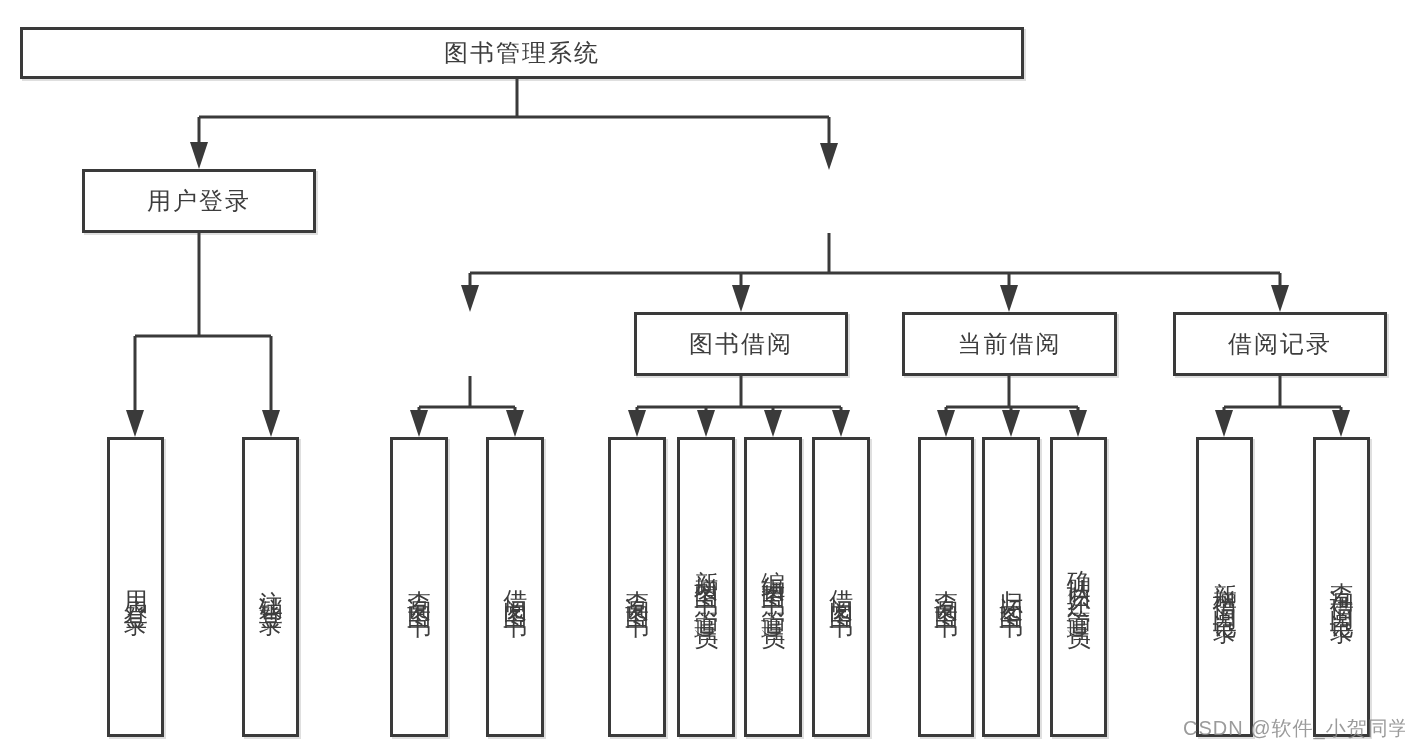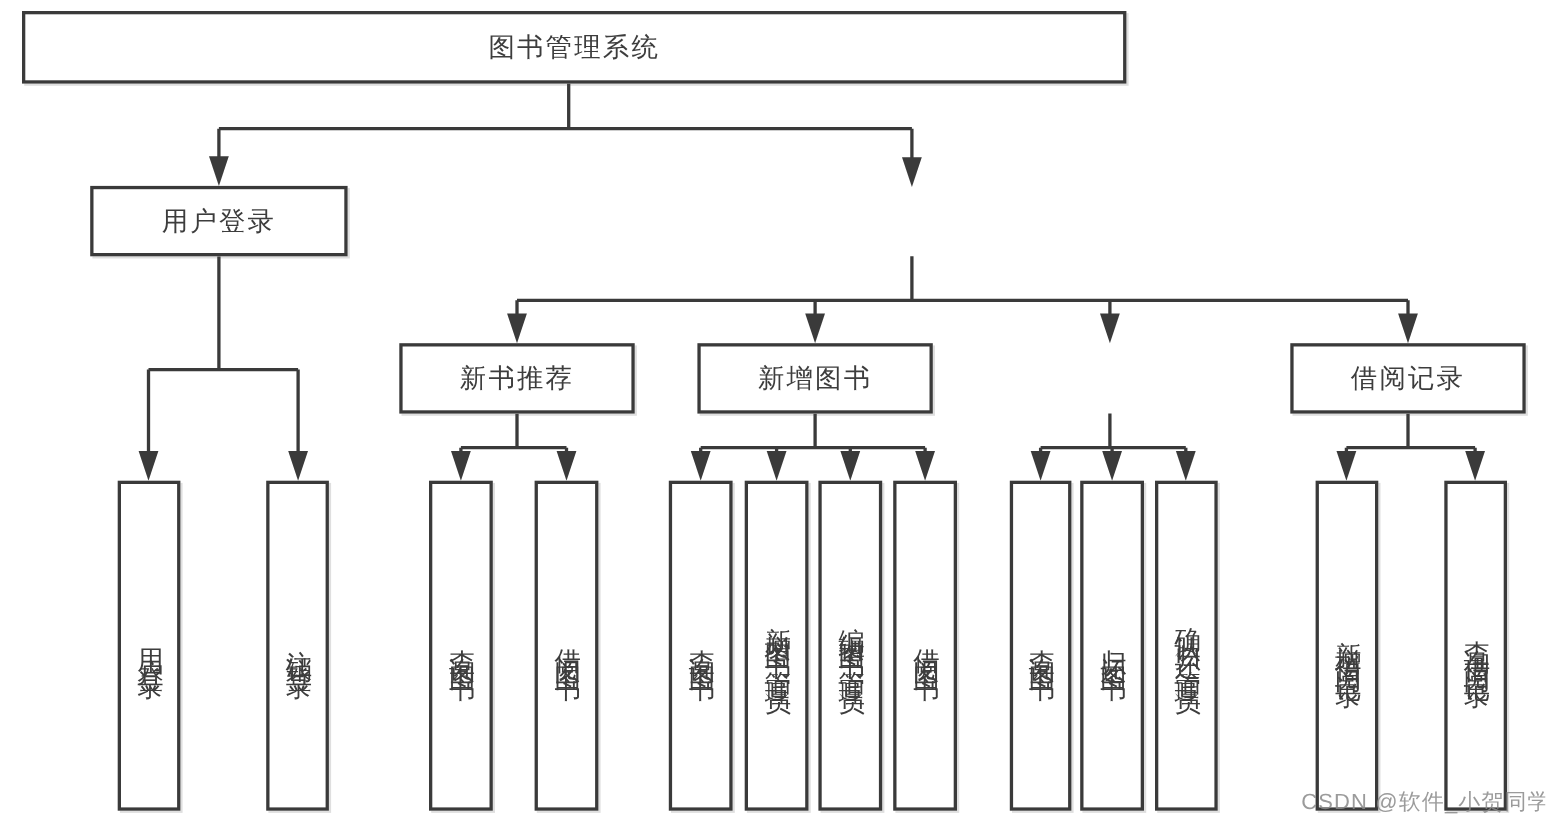--- a/index.html
+++ b/index.html
@@ -28,7 +28,7 @@
     color:#8a8a8a;opacity:.85;white-space:nowrap;z-index:5;
   }
   
-  .n-root{left:20px;top:10px;width:1004px;height:66px;}
+  .n-root{left:20px;top:27px;width:1004px;height:52px;}
   .n-l2a{left:82px;top:169px;width:234px;height:64px;}
   .n-l2b{left:712px;top:170px;width:233px;height:63px;}
   .n-l3a{left:363px;top:312px;width:214px;height:64px;}

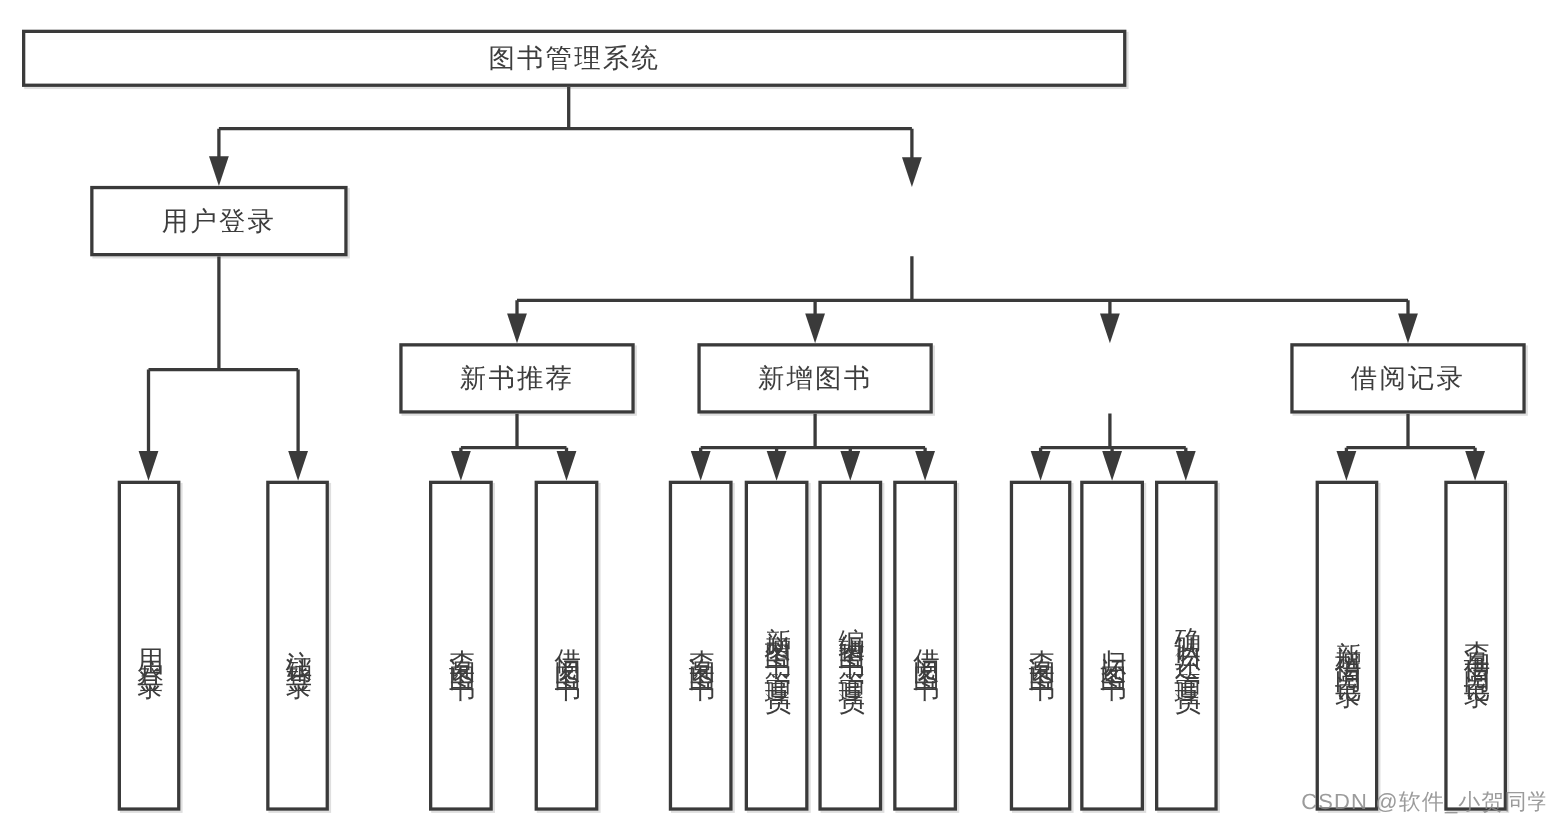--- a/index.html
+++ b/index.html
@@ -85,7 +85,6 @@
 
   <div class="node n-l2a">用户登录</div>
 
-  <div class="node n-l3a">新书推荐</div>
   <div class="node n-l3b">新增图书</div>
   <div class="node n-l3d">借阅记录</div>
 

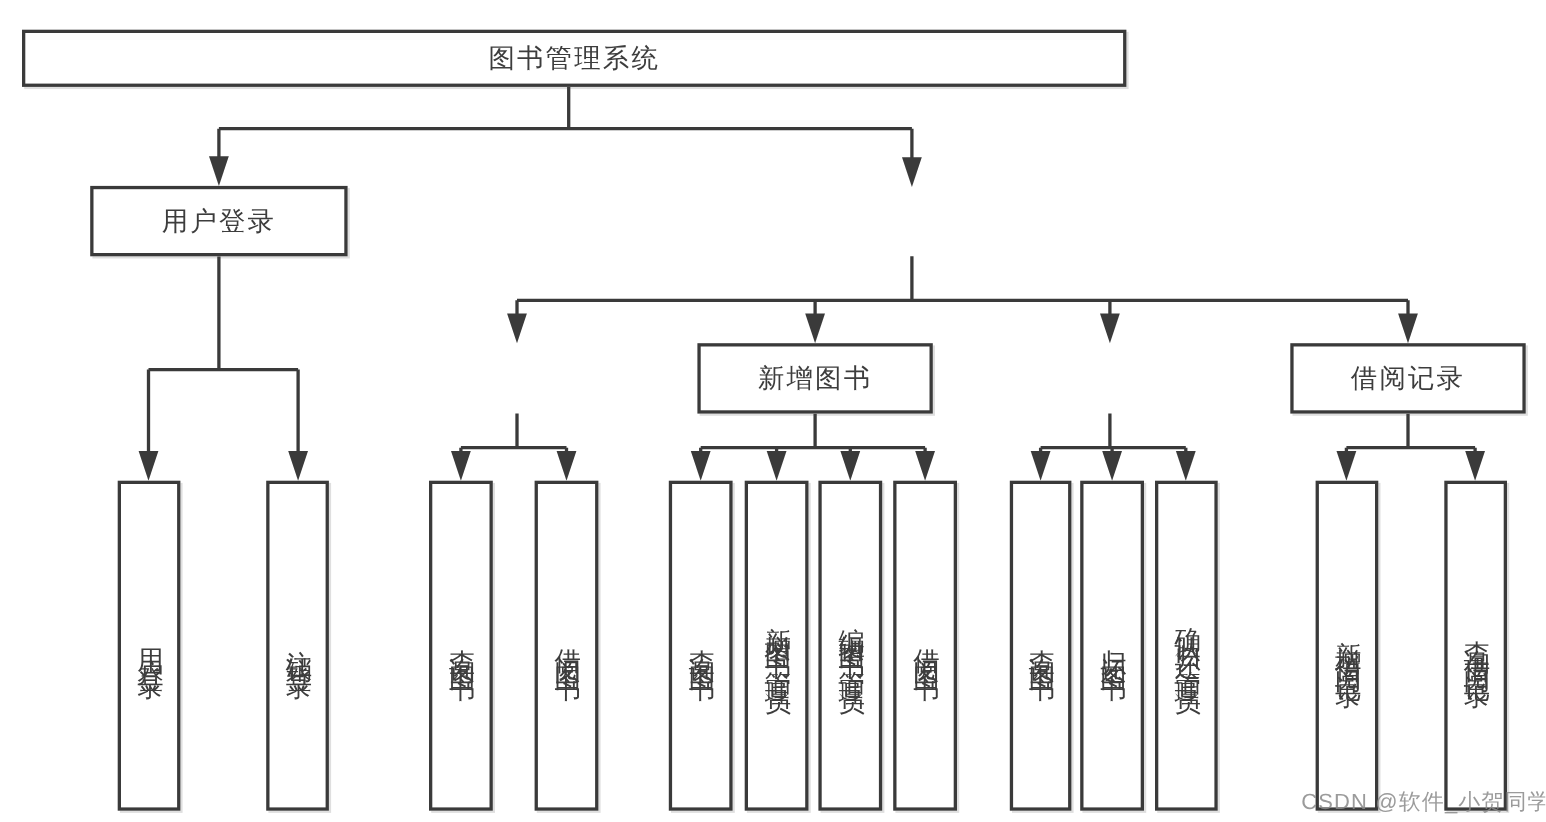--- a/index.html
+++ b/index.html
@@ -85,7 +85,7 @@
 
   <div class="node n-l2a">用户登录</div>
 
-  <div class="node n-l3b">新增图书</div>
+  <div class="node n-l3b">图书借阅</div>
   <div class="node n-l3d">借阅记录</div>
 
   <div class="leaf lf lf-a1">

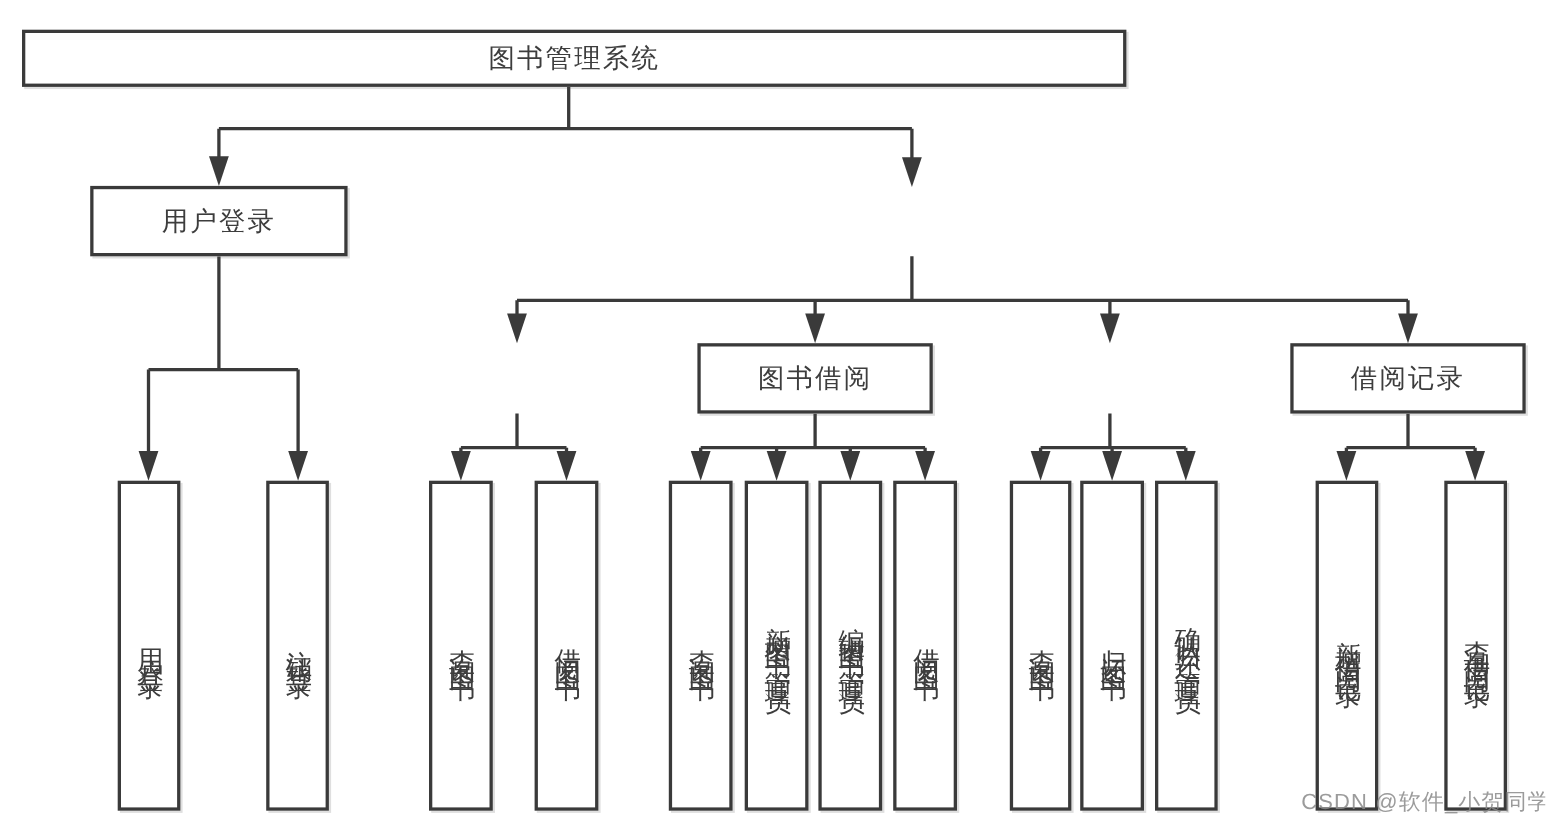--- a/index.html
+++ b/index.html
@@ -86,6 +86,7 @@
   <div class="node n-l2a">用户登录</div>
 
   <div class="node n-l3b">图书借阅</div>
+  <div class="node n-l3c">当前借阅</div>
   <div class="node n-l3d">借阅记录</div>
 
   <div class="leaf lf lf-a1">

